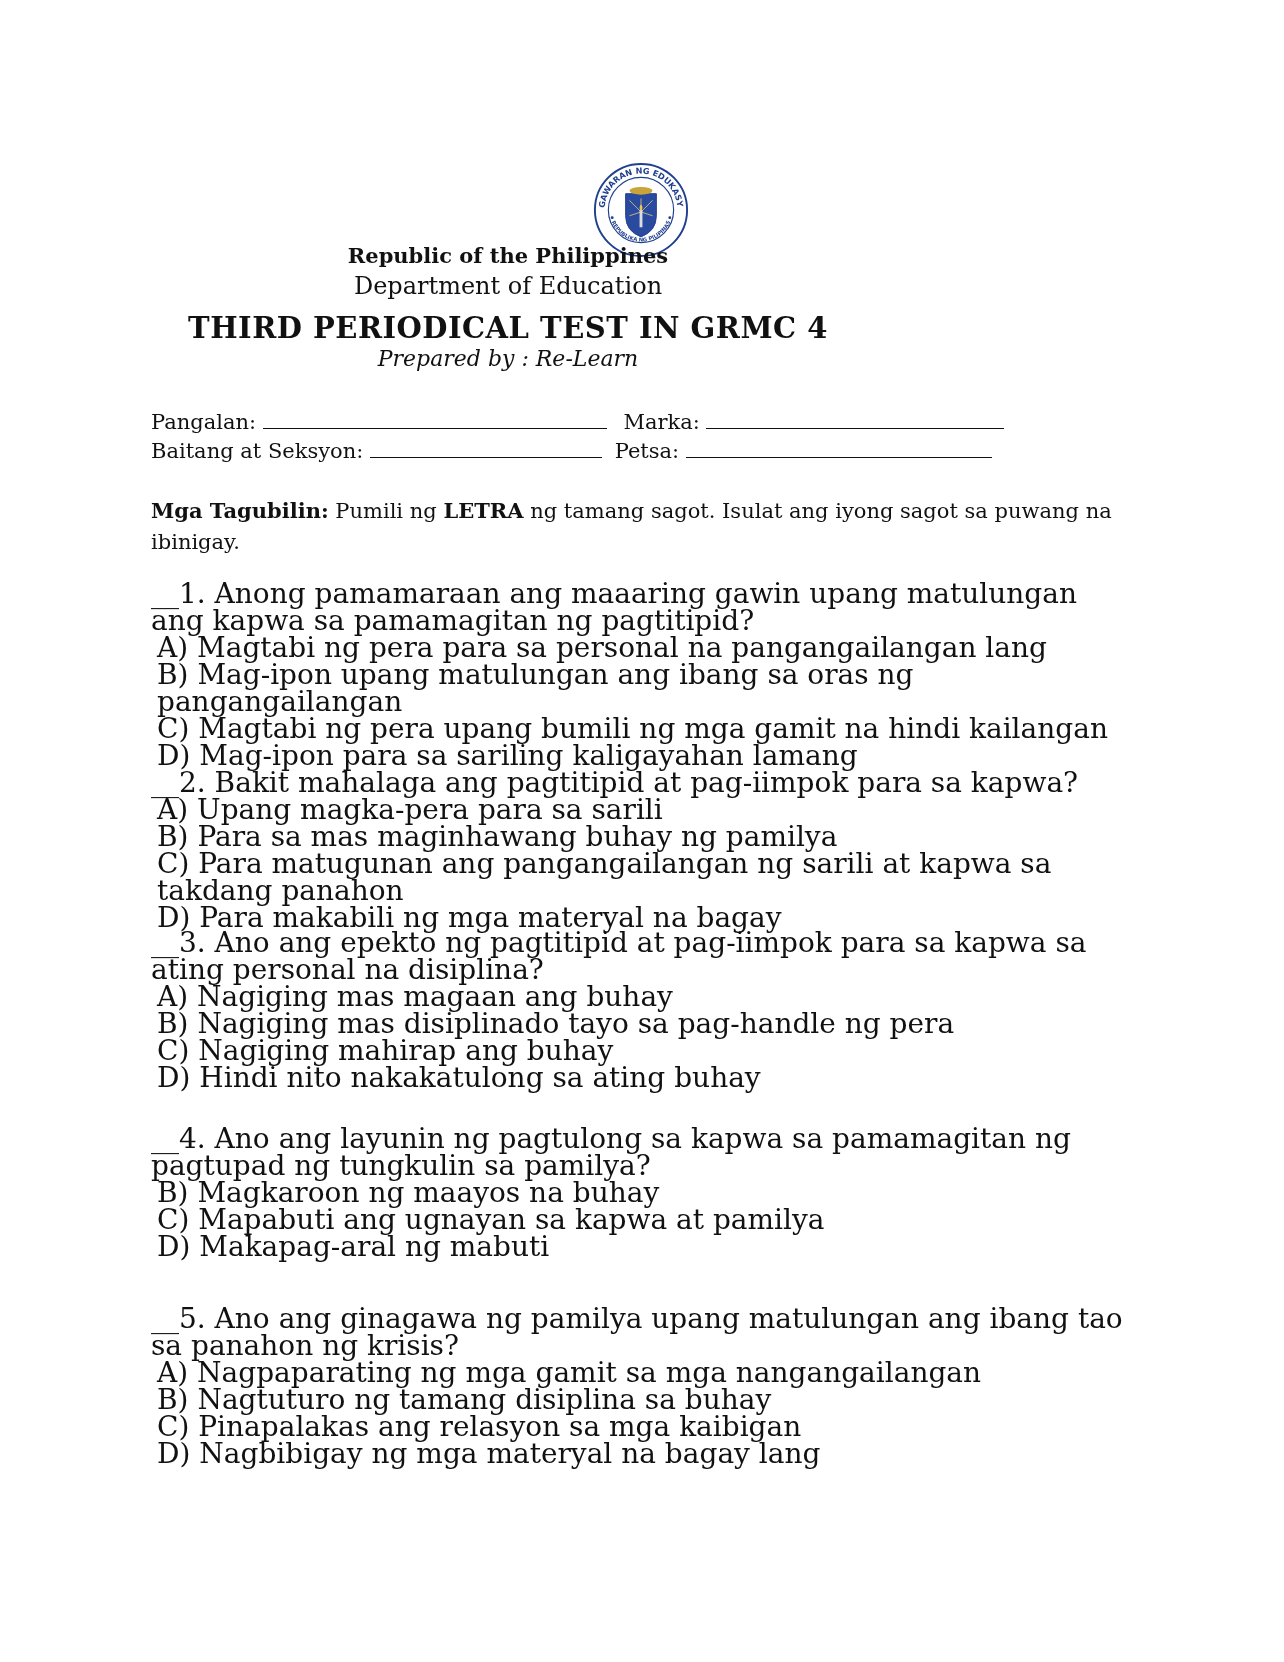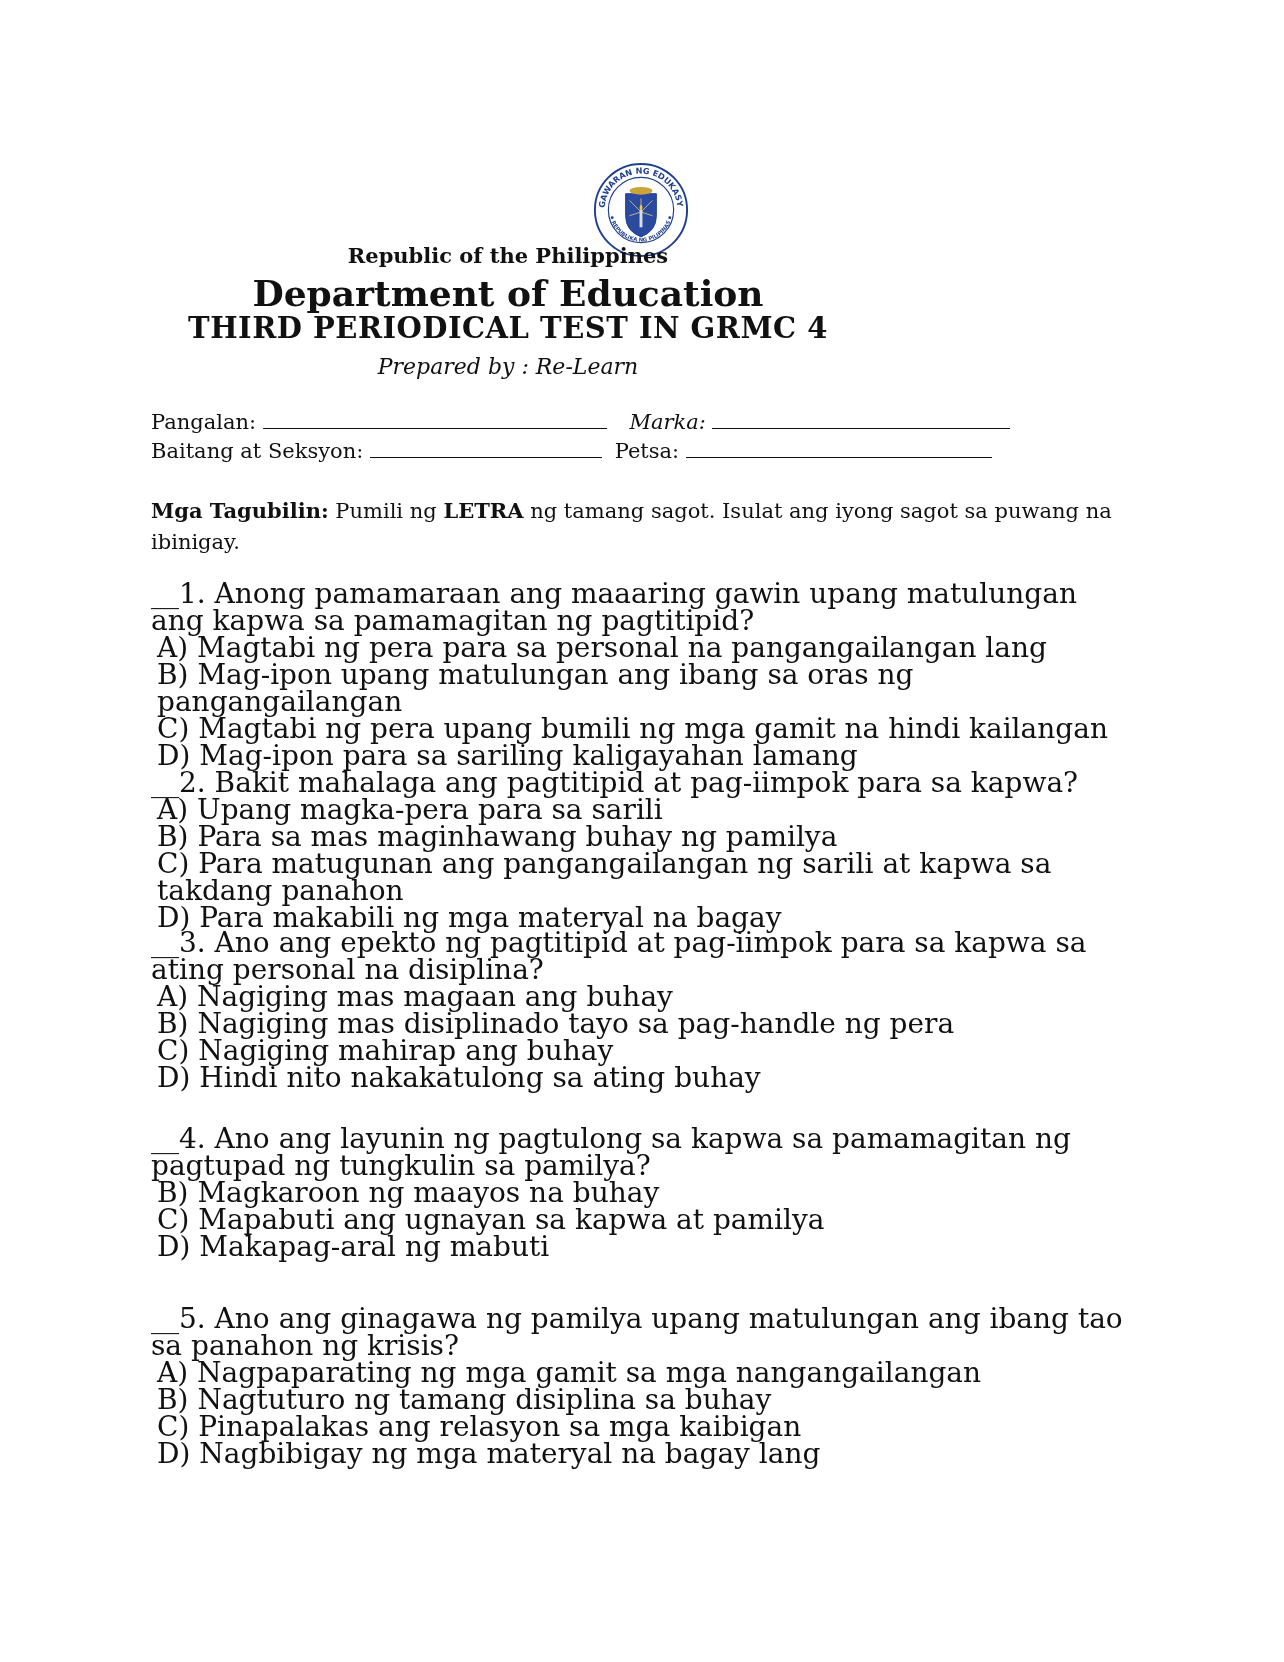--- a/index.html
+++ b/index.html
@@ -9,7 +9,7 @@
   .seal { position: absolute; left: 593px; top: 162px; width: 96px; height: 96px; }
   .center { position: absolute; left: 0; width: 1016px; text-align: center; }
   .h-republic { top: 243px; font-size: 21px; font-weight: bold; }
-  .h-dept { top: 272px; font-size: 36px; font-weight: bold; }
+  .h-dept { top: 272px; font-size: 24px; font-weight: normal; }
   .h-test { top: 311px; font-size: 29px; font-weight: bold; letter-spacing: 0.5px; }
   .h-prep { top: 354px; font-size: 22px; font-style: italic; }
   .field-row { position: absolute; left: 151px; font-size: 21px; white-space: nowrap; }

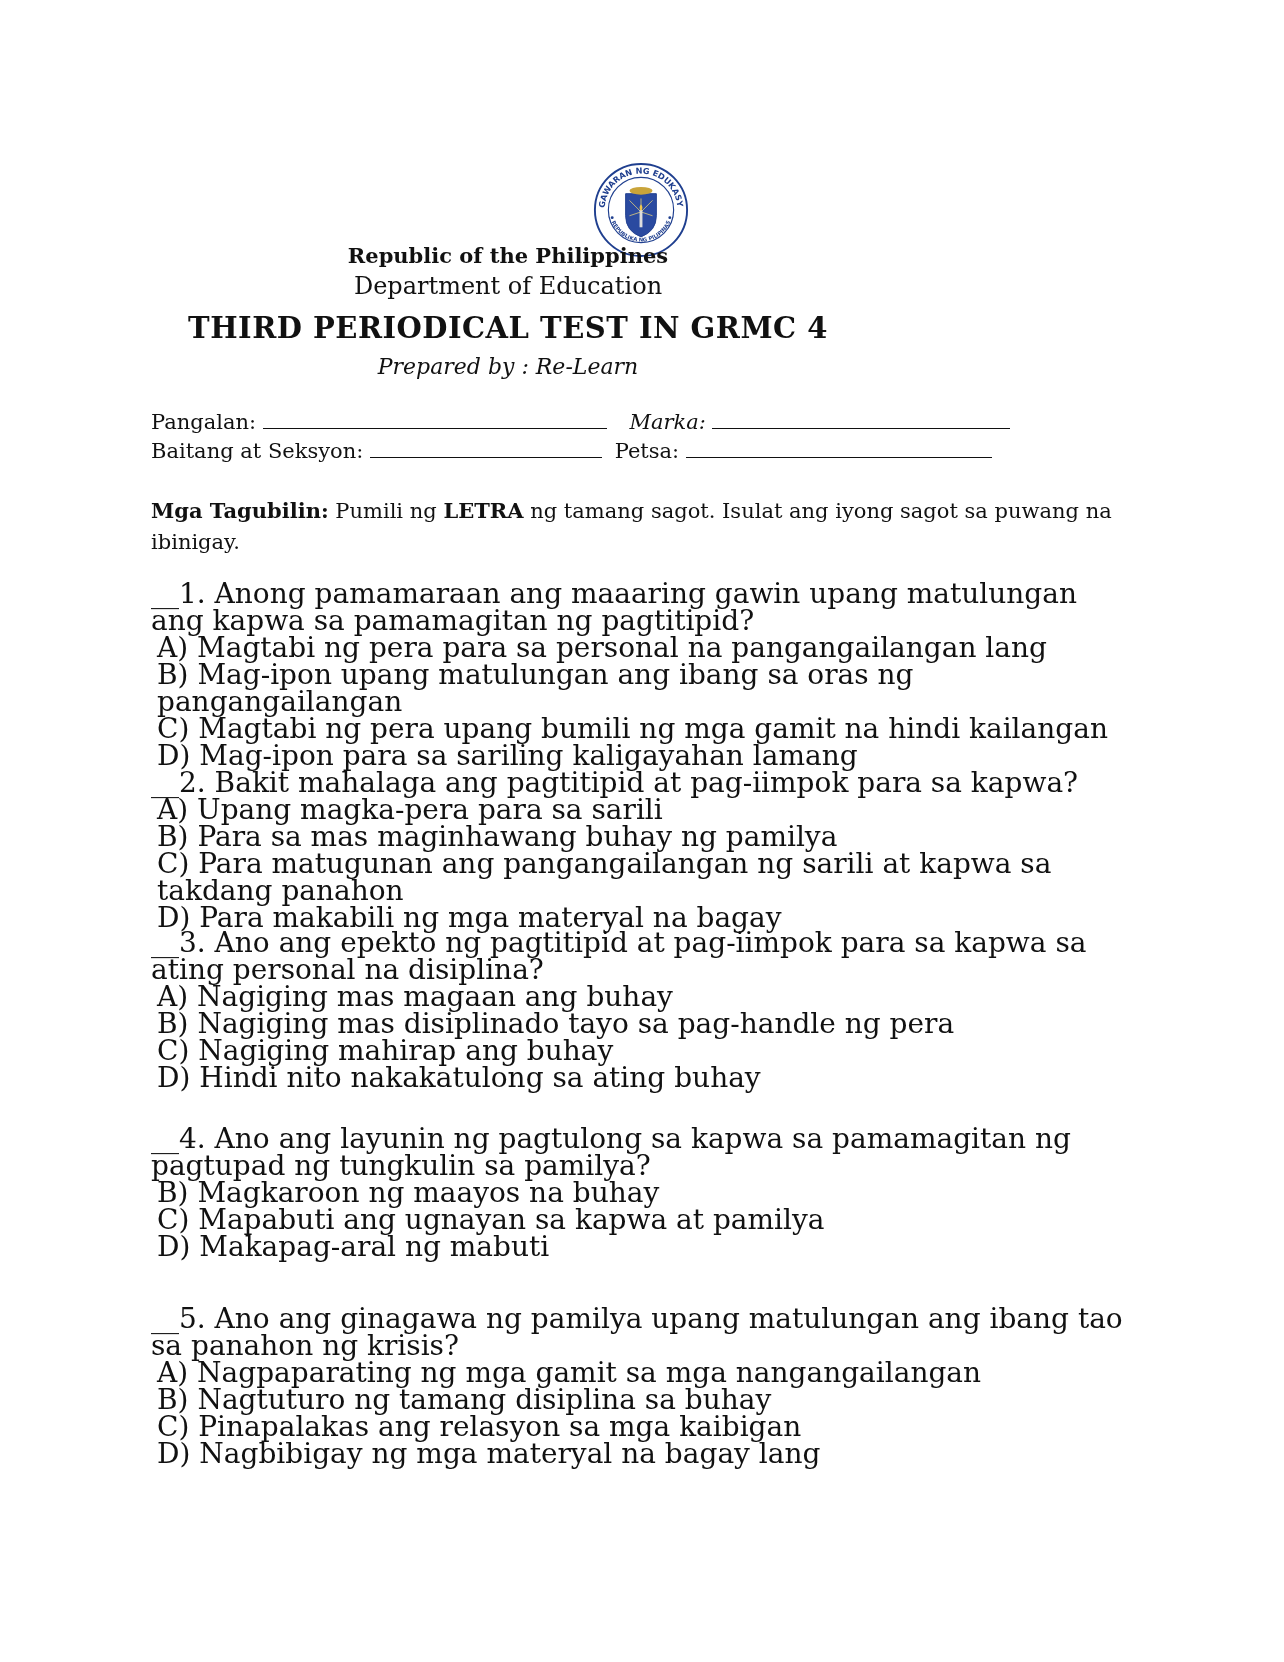--- a/index.html
+++ b/index.html
@@ -11,7 +11,7 @@
   .h-republic { top: 243px; font-size: 21px; font-weight: bold; }
   .h-dept { top: 272px; font-size: 24px; font-weight: normal; }
   .h-test { top: 311px; font-size: 29px; font-weight: bold; letter-spacing: 0.5px; }
-  .h-prep { top: 354px; font-size: 22px; font-style: italic; }
+  .h-prep { top: 346px; font-size: 22px; font-style: italic; }
   .field-row { position: absolute; left: 151px; font-size: 21px; white-space: nowrap; }
   .line { display: inline-block; border-bottom: 1.5px solid #111; height: 20px; vertical-align: baseline; }
   .instr { position: absolute; left: 151px; top: 495px; width: 980px; font-size: 21px; line-height: 31px; }

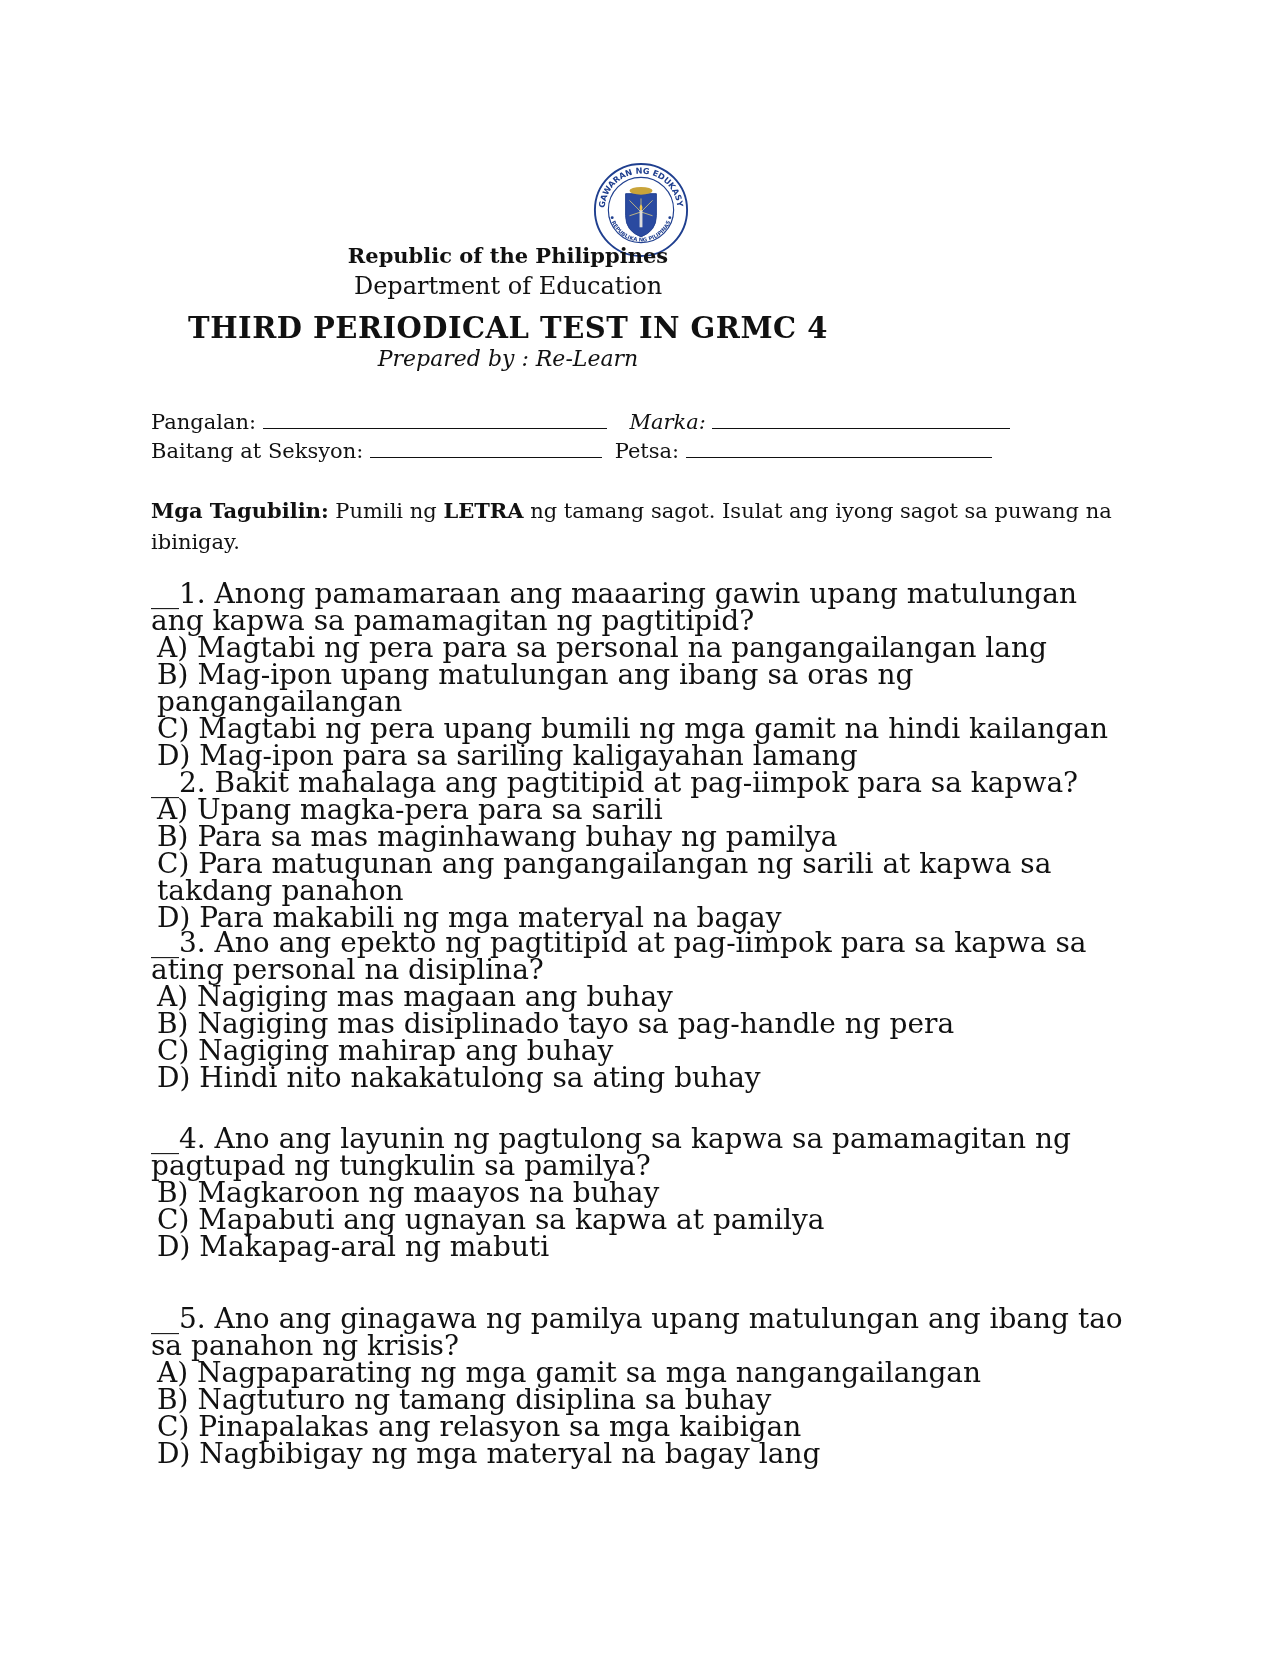--- a/index.html
+++ b/index.html
@@ -59,7 +59,7 @@
   <div class="field-row" style="top:408px;">
     <span>Pangalan:</span>
     <span class="line" style="width:344px;"></span>
-    <span style="margin-left:16px;font-style:italic;">Marka:</span>
+    <span style="margin-left:10px;">Marka:</span>
     <span class="line" style="width:298px;"></span>
   </div>
   <div class="field-row" style="top:437px;">

